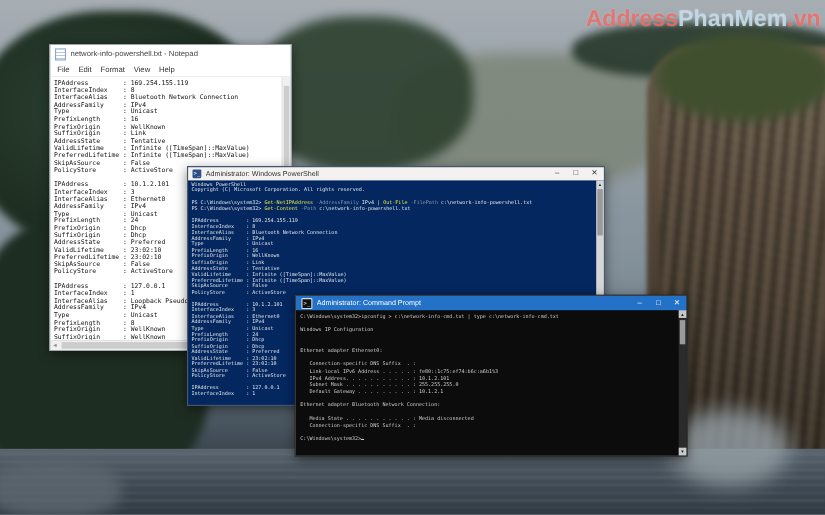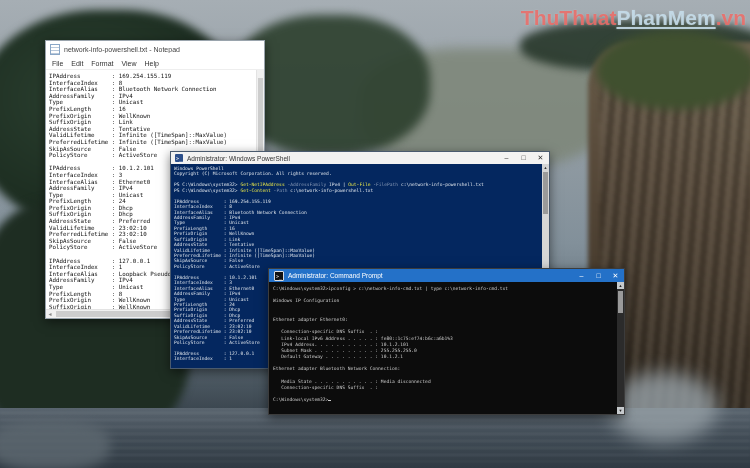--- a/index.html
+++ b/index.html
@@ -95,7 +95,7 @@
   <div class="bglayer" id="mist-falls"></div>
   <div class="bglayer" id="shore-left"></div>
 
-  <div id="watermark"><span class="wm-red">ThuThuat</span><span class="wm-blue">PhanMem</span><span class="wm-red">.vn</span></div>
+  <div id="watermark"><span class="wm-red">Address</span><span class="wm-blue">PhanMem</span><span class="wm-red">.vn</span></div>
 
   <div class="window" id="notepad">
     <div id="np-titlebar">

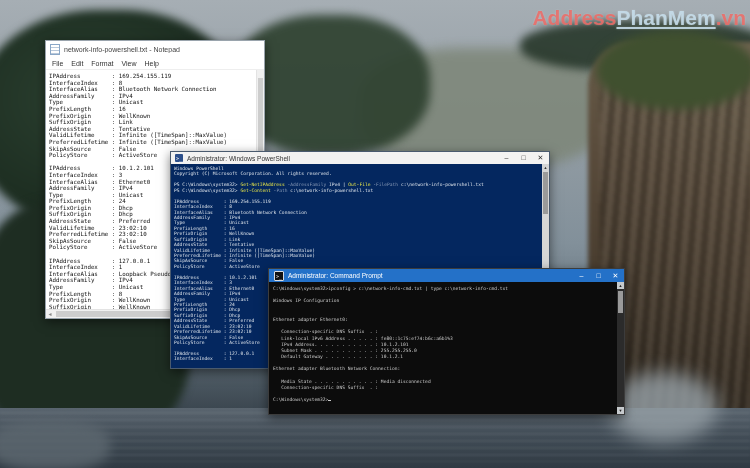--- a/index.html
+++ b/index.html
@@ -29,7 +29,7 @@
   #watermark{position:absolute;top:6px;right:4px;font-size:21px;font-weight:bold;letter-spacing:0;
     text-shadow:0 0 2px rgba(255,255,255,.25);white-space:nowrap;}
   #watermark .wm-red{color:rgba(235,105,100,.85);}
-  #watermark .wm-blue{color:rgba(196,219,233,.9);text-decoration:underline;}
+  #watermark .wm-blue{color:rgba(196,219,233,.9);}
   
   .window{position:absolute;box-shadow:0 3px 10px rgba(0,0,0,.5);}
   .ctrlbtns{display:flex;align-items:center;gap:0;margin-left:auto;}

